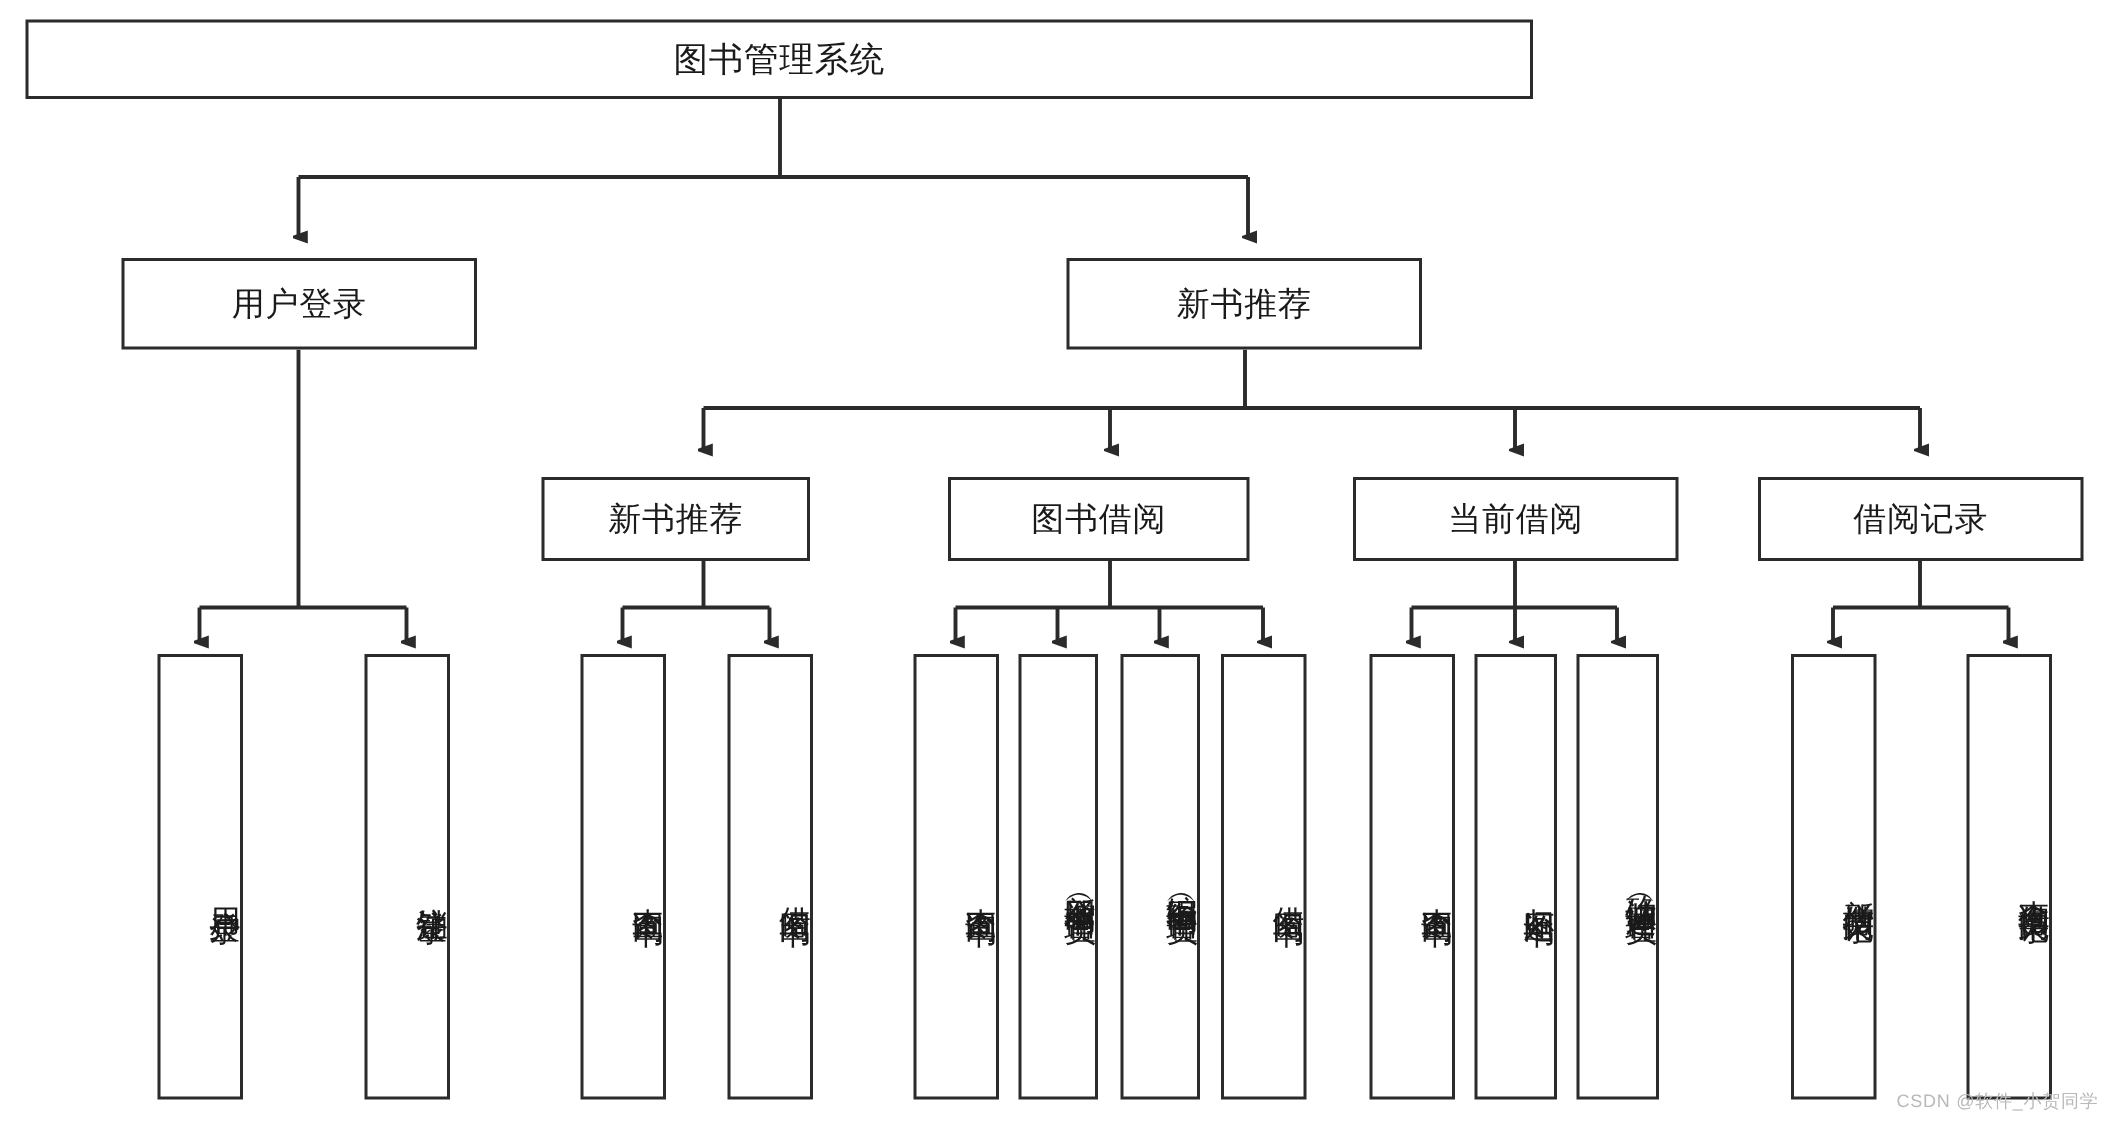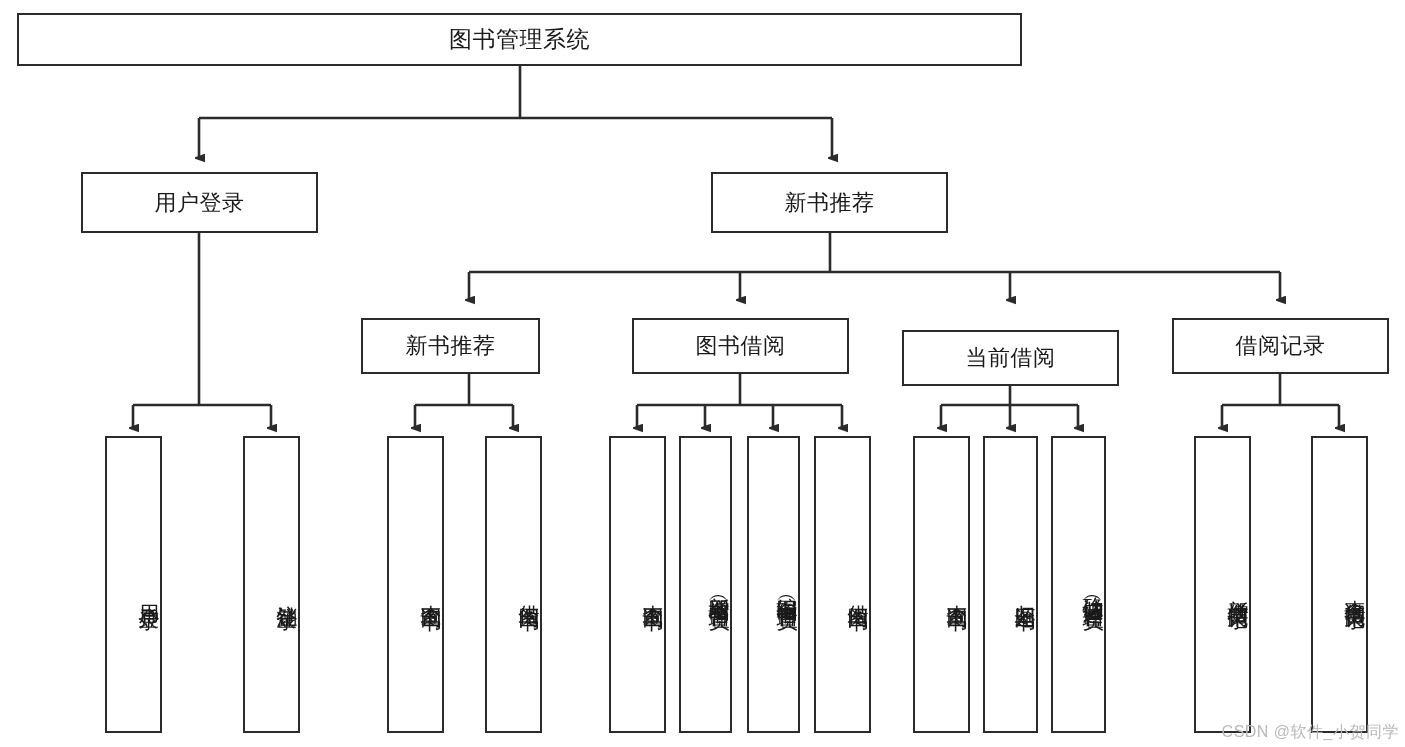--- a/index.html
+++ b/index.html
@@ -135,7 +135,7 @@
   <div class="node horiz" style="left:361px; top:318px; width:179px; height:56px;">
     <span>新书推荐</span>
   </div>
-  <div class="node horiz" style="left:632px; top:318px; width:217px; height:56px;">
+  <div class="node horiz" style="left:632px; top:318px; width:201px; height:56px;">
     <span>图书借阅</span>
   </div>
   <div class="node horiz" style="left:902px; top:318px; width:217px; height:56px;margin-top:12px;">

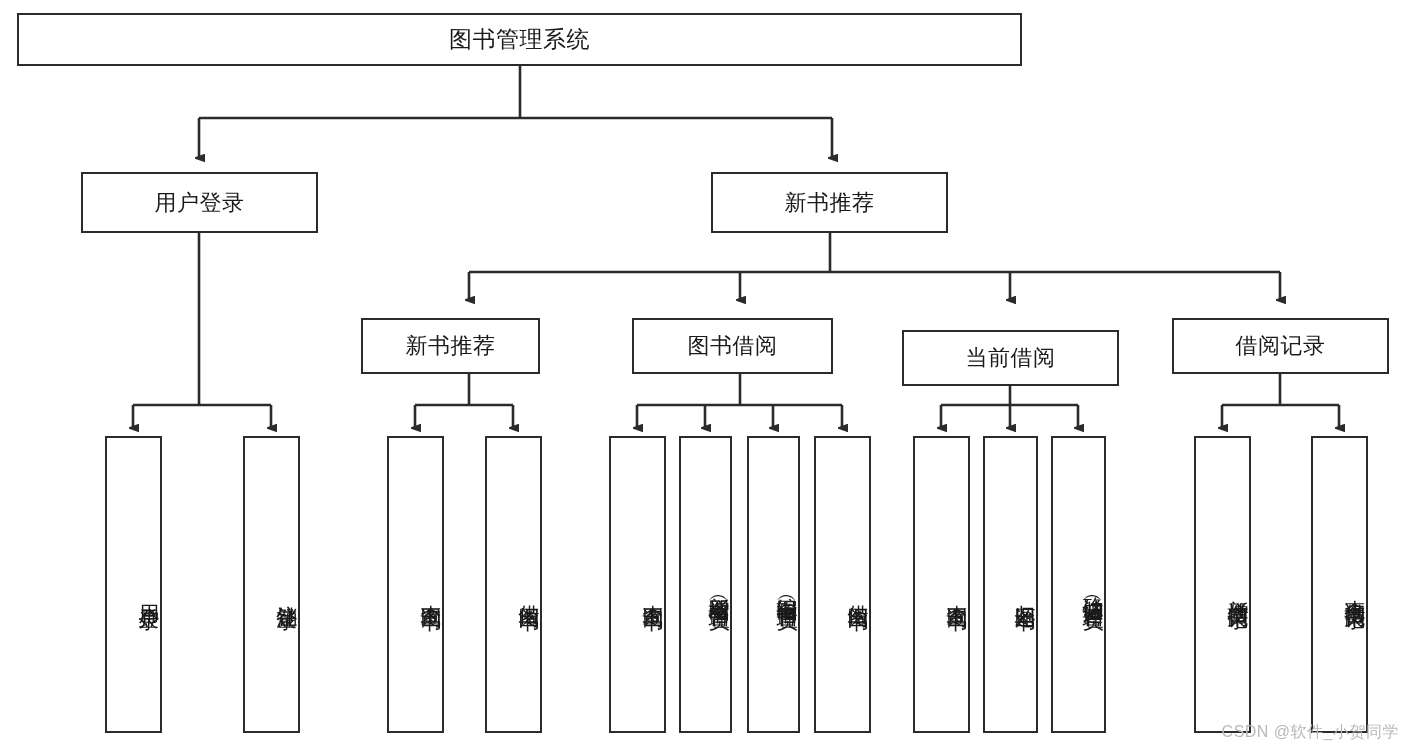--- a/index.html
+++ b/index.html
@@ -138,7 +138,7 @@
   <div class="node horiz" style="left:632px; top:318px; width:201px; height:56px;">
     <span>图书借阅</span>
   </div>
-  <div class="node horiz" style="left:902px; top:318px; width:217px; height:56px;margin-top:12px;">
+  <div class="node horiz" style="left:902px; top:318px; width:217px; height:56px;">
     <span>当前借阅</span>
   </div>
   <div class="node horiz" style="left:1172px; top:318px; width:217px; height:56px;font-family:Liberation Serif, serif;">

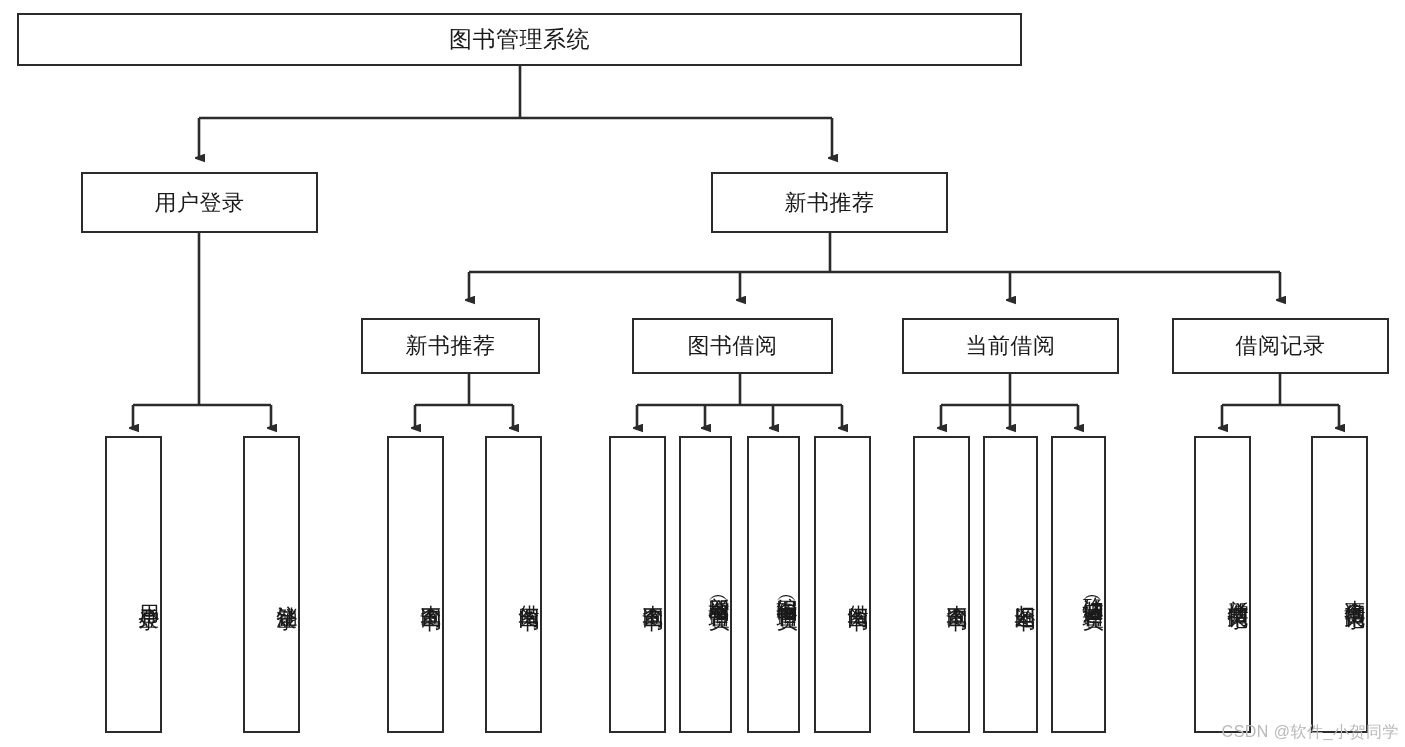--- a/index.html
+++ b/index.html
@@ -60,7 +60,7 @@
     position: absolute;
     right: 6px;
     bottom: 4px;
-    font-size: 16px;
+    font-size: 12px;
     color: #b9b9b9;
     letter-spacing: 0.5px;
     white-space: nowrap;

